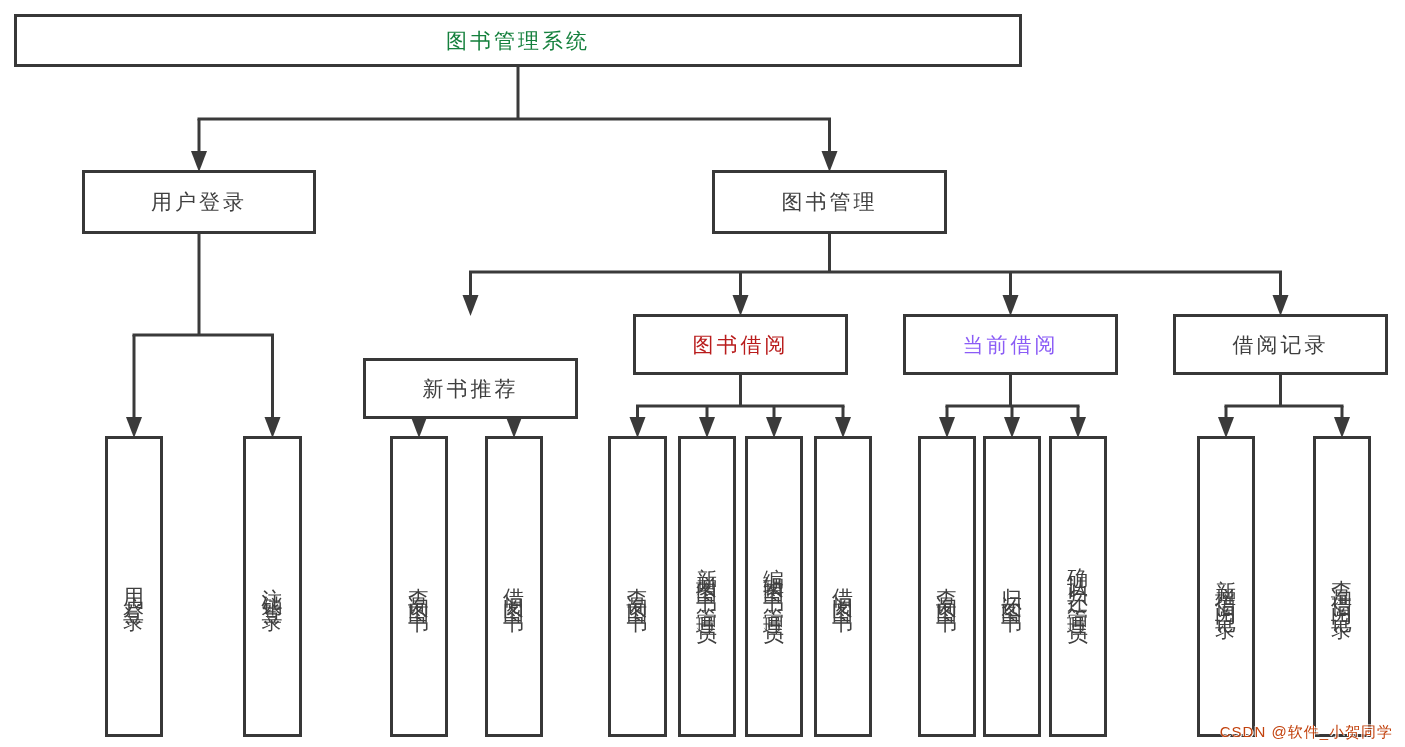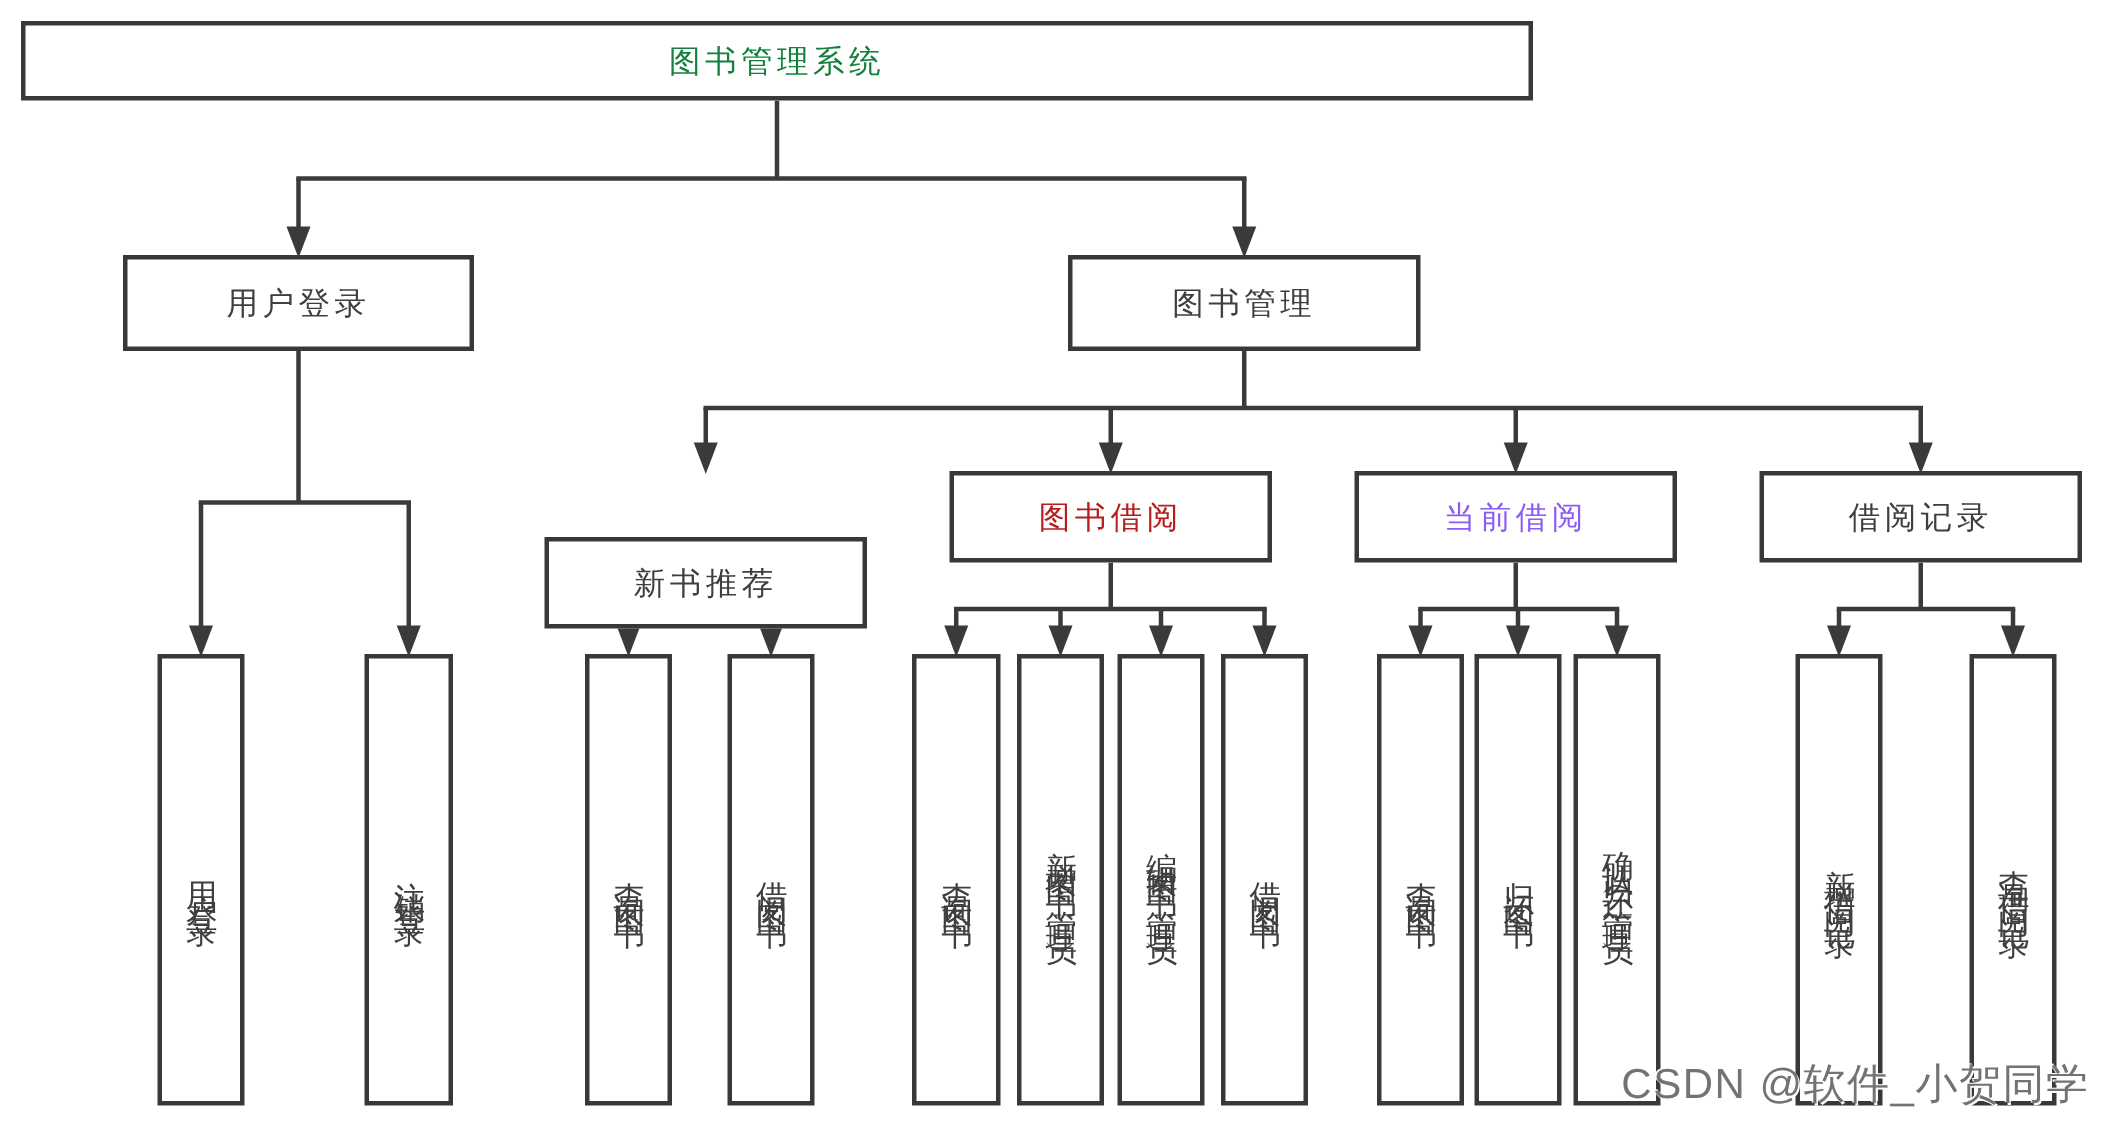--- a/index.html
+++ b/index.html
@@ -48,8 +48,8 @@
     position: absolute;
     right: 12px;
     bottom: 5px;
-    font-size: 28px;
-    color: #737373;
+    font-size: 15px;
+    color: #c2410c;
     letter-spacing: 1px;
     white-space: nowrap;
     z-index: 5;

